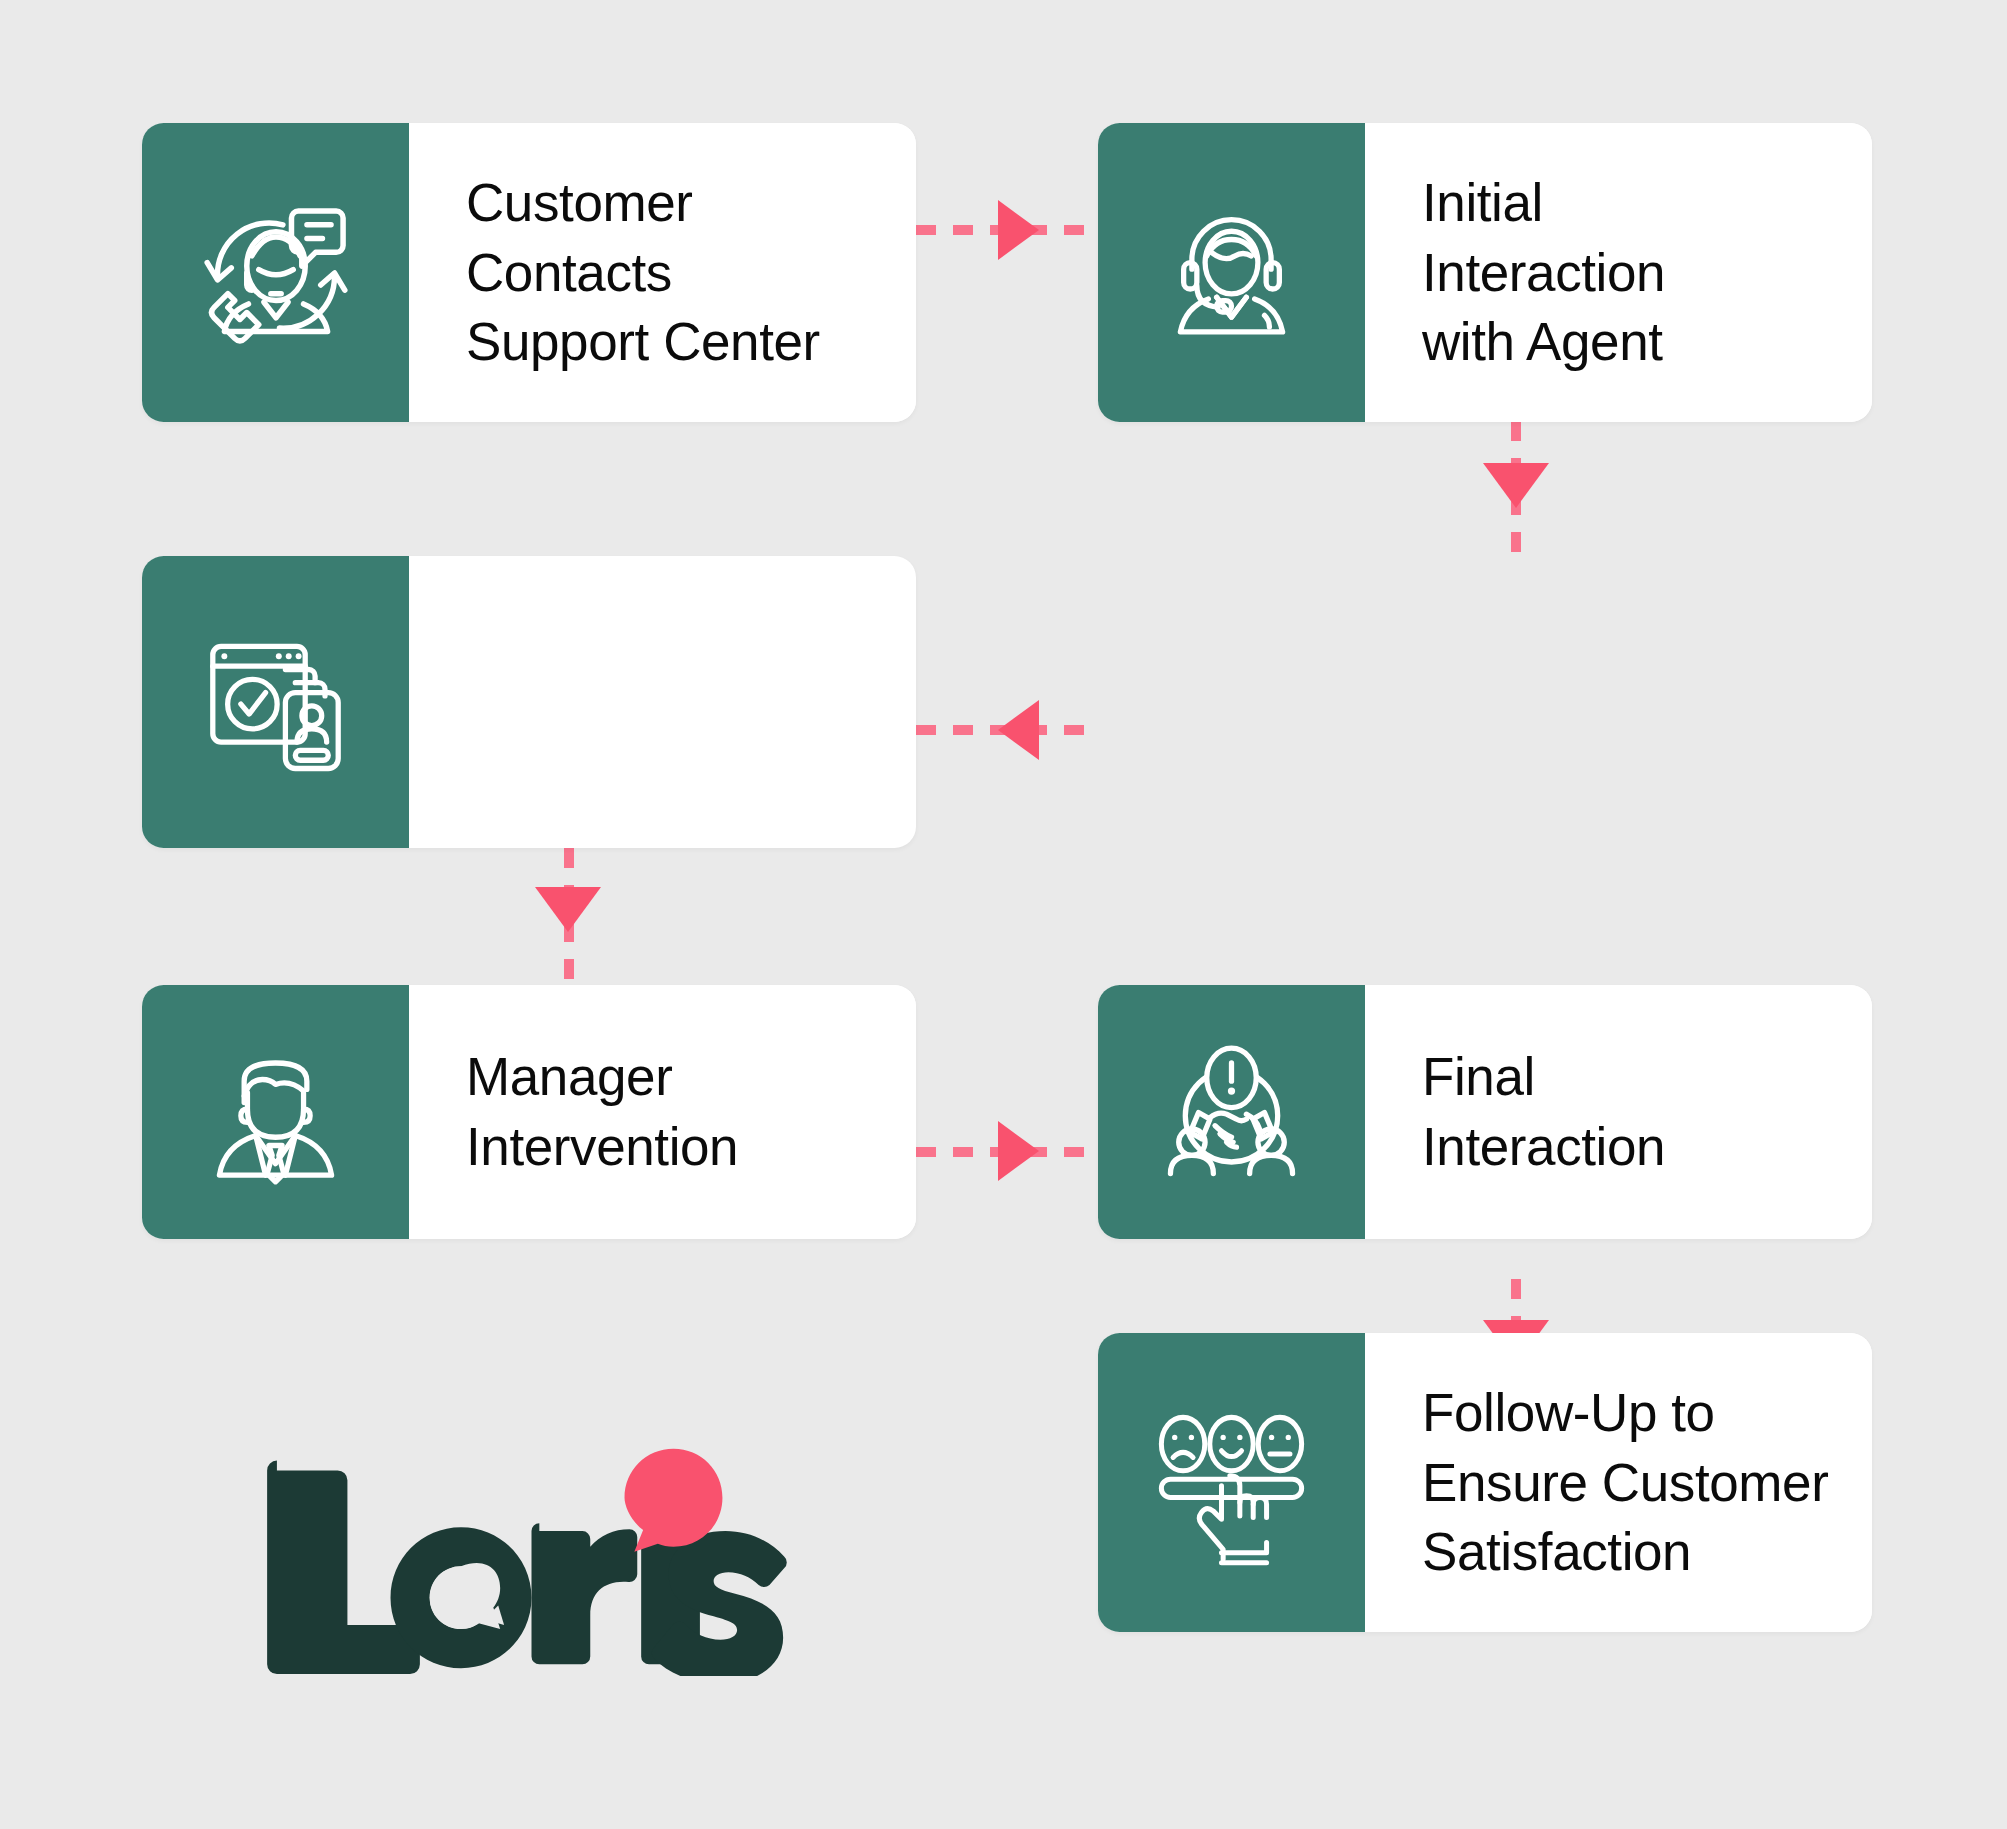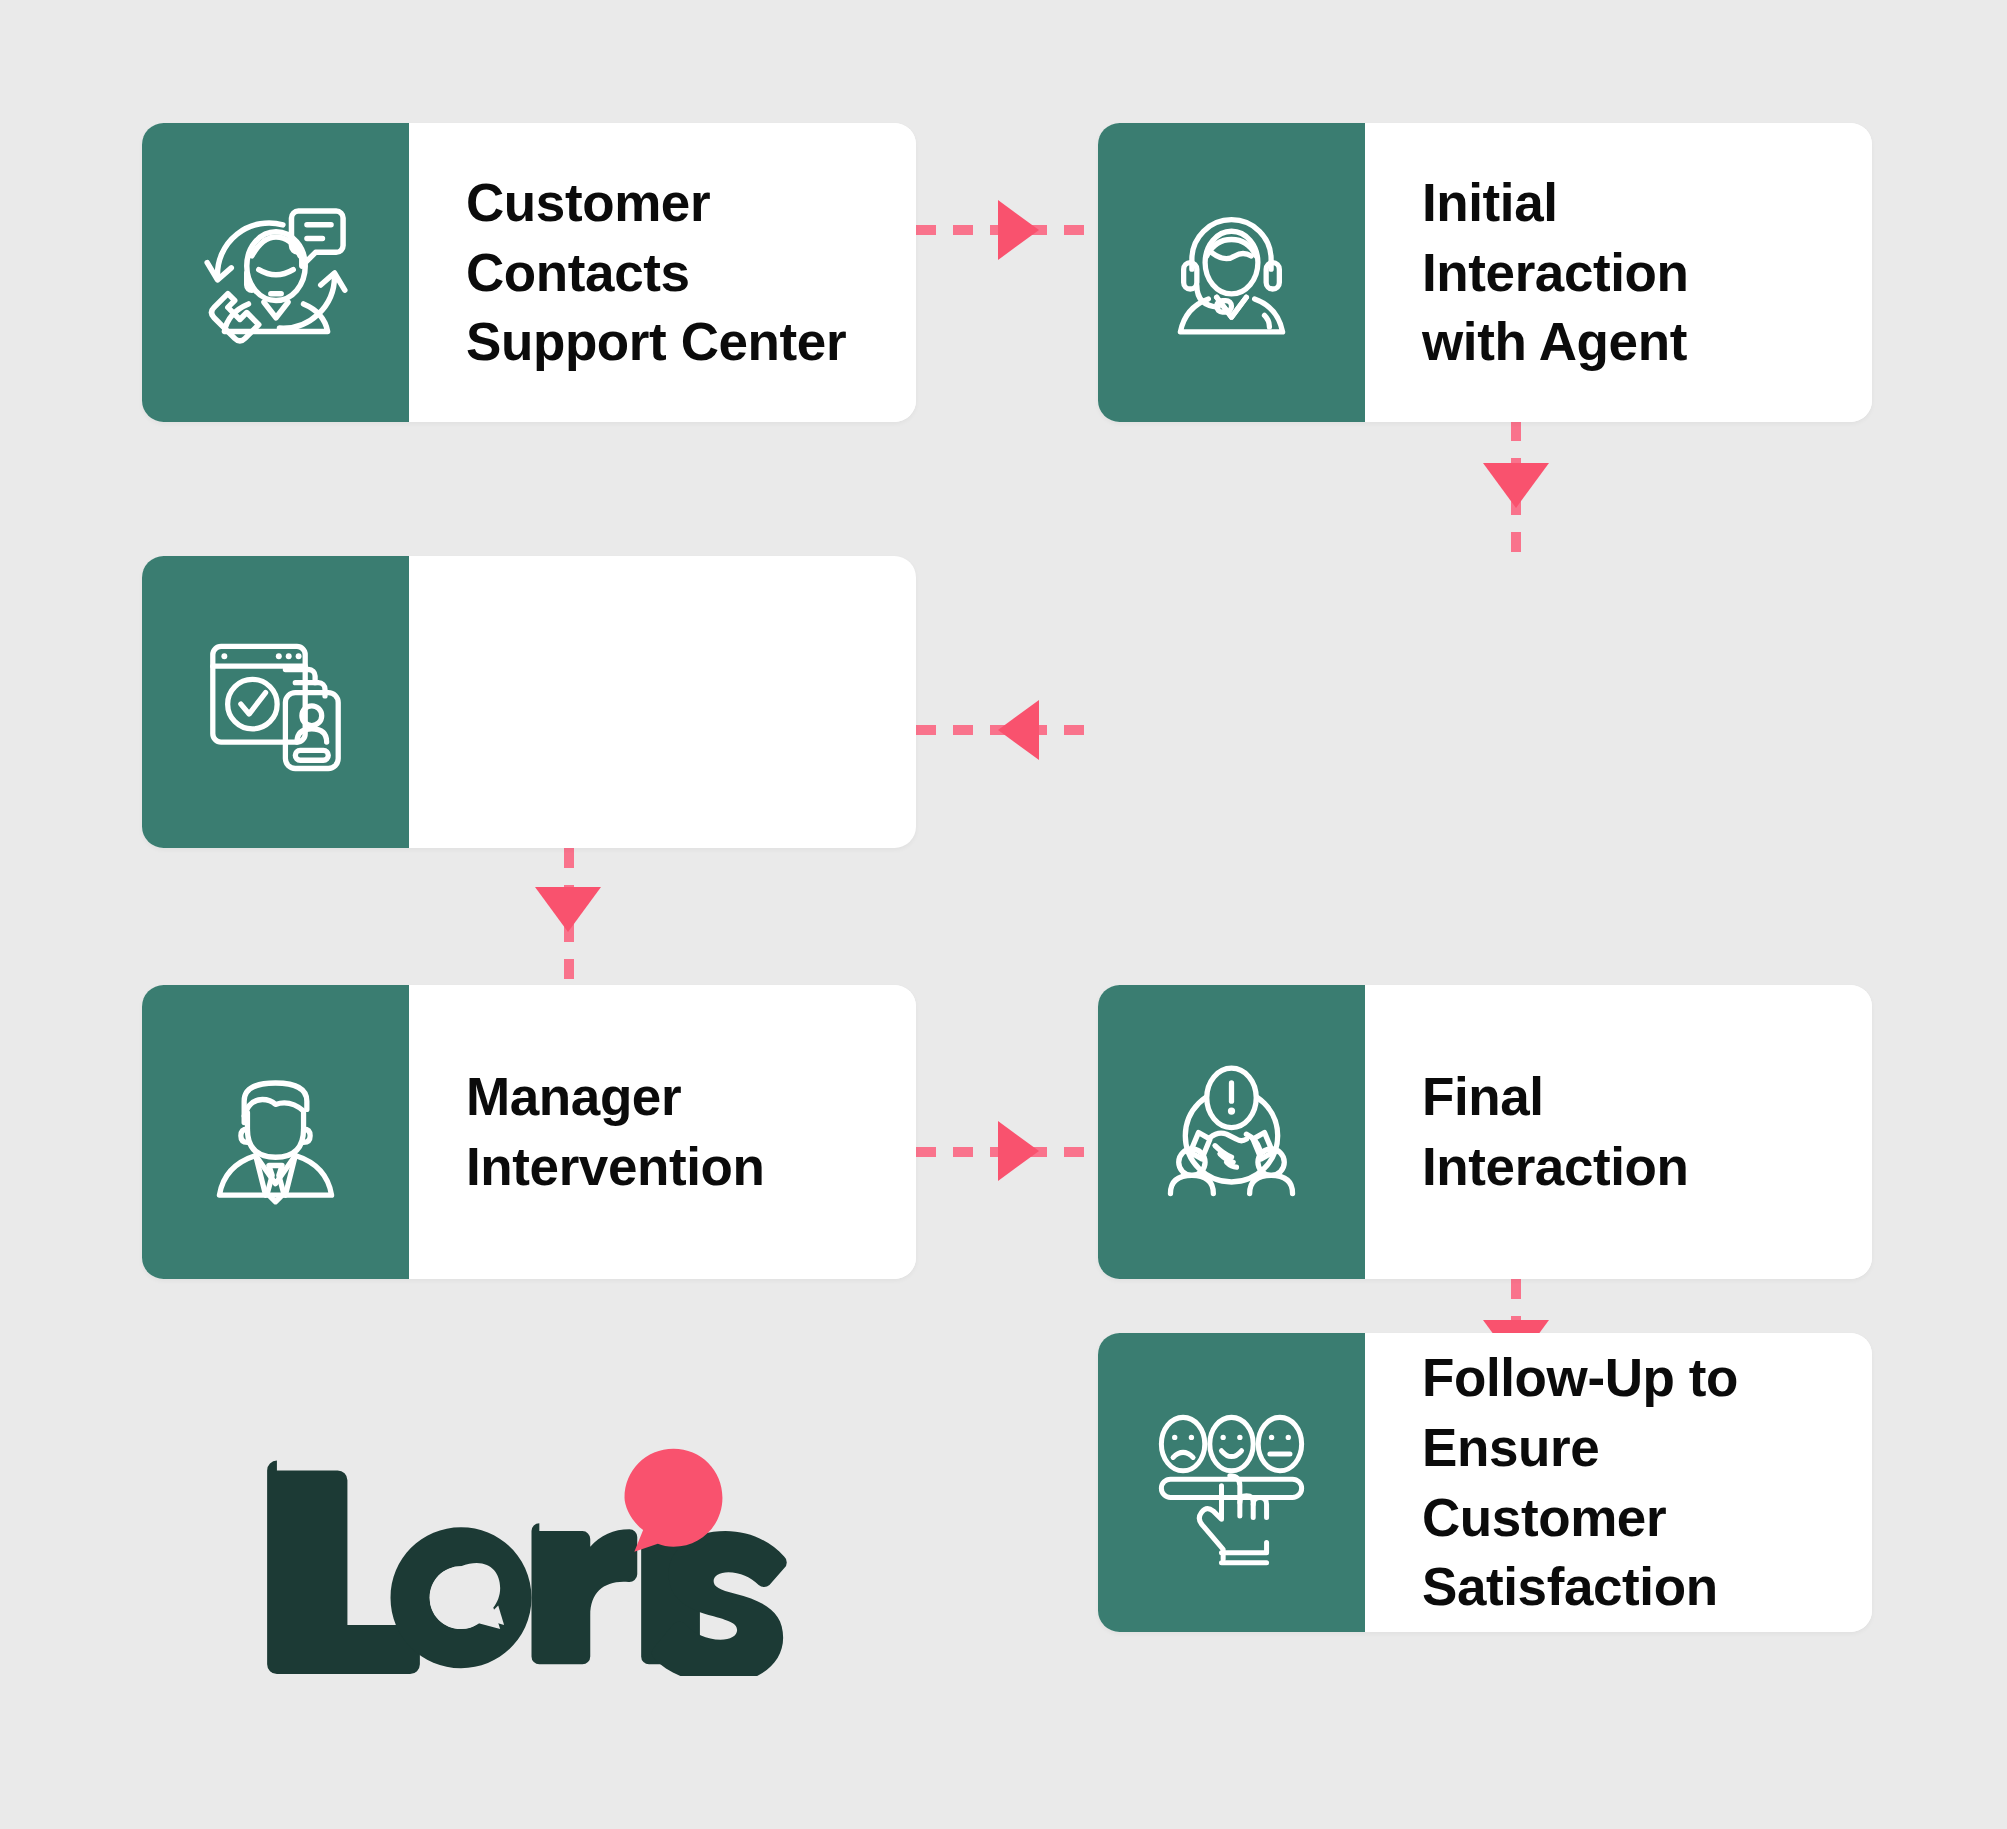--- a/index.html
+++ b/index.html
@@ -54,7 +54,7 @@
   .card-label {
     font-size: 53px;
     line-height: 1.32;
-    font-weight: 700;
+    font-weight: 400;
     color: #0b0b0b;
     letter-spacing: -0.4px;
     white-space: pre-line;

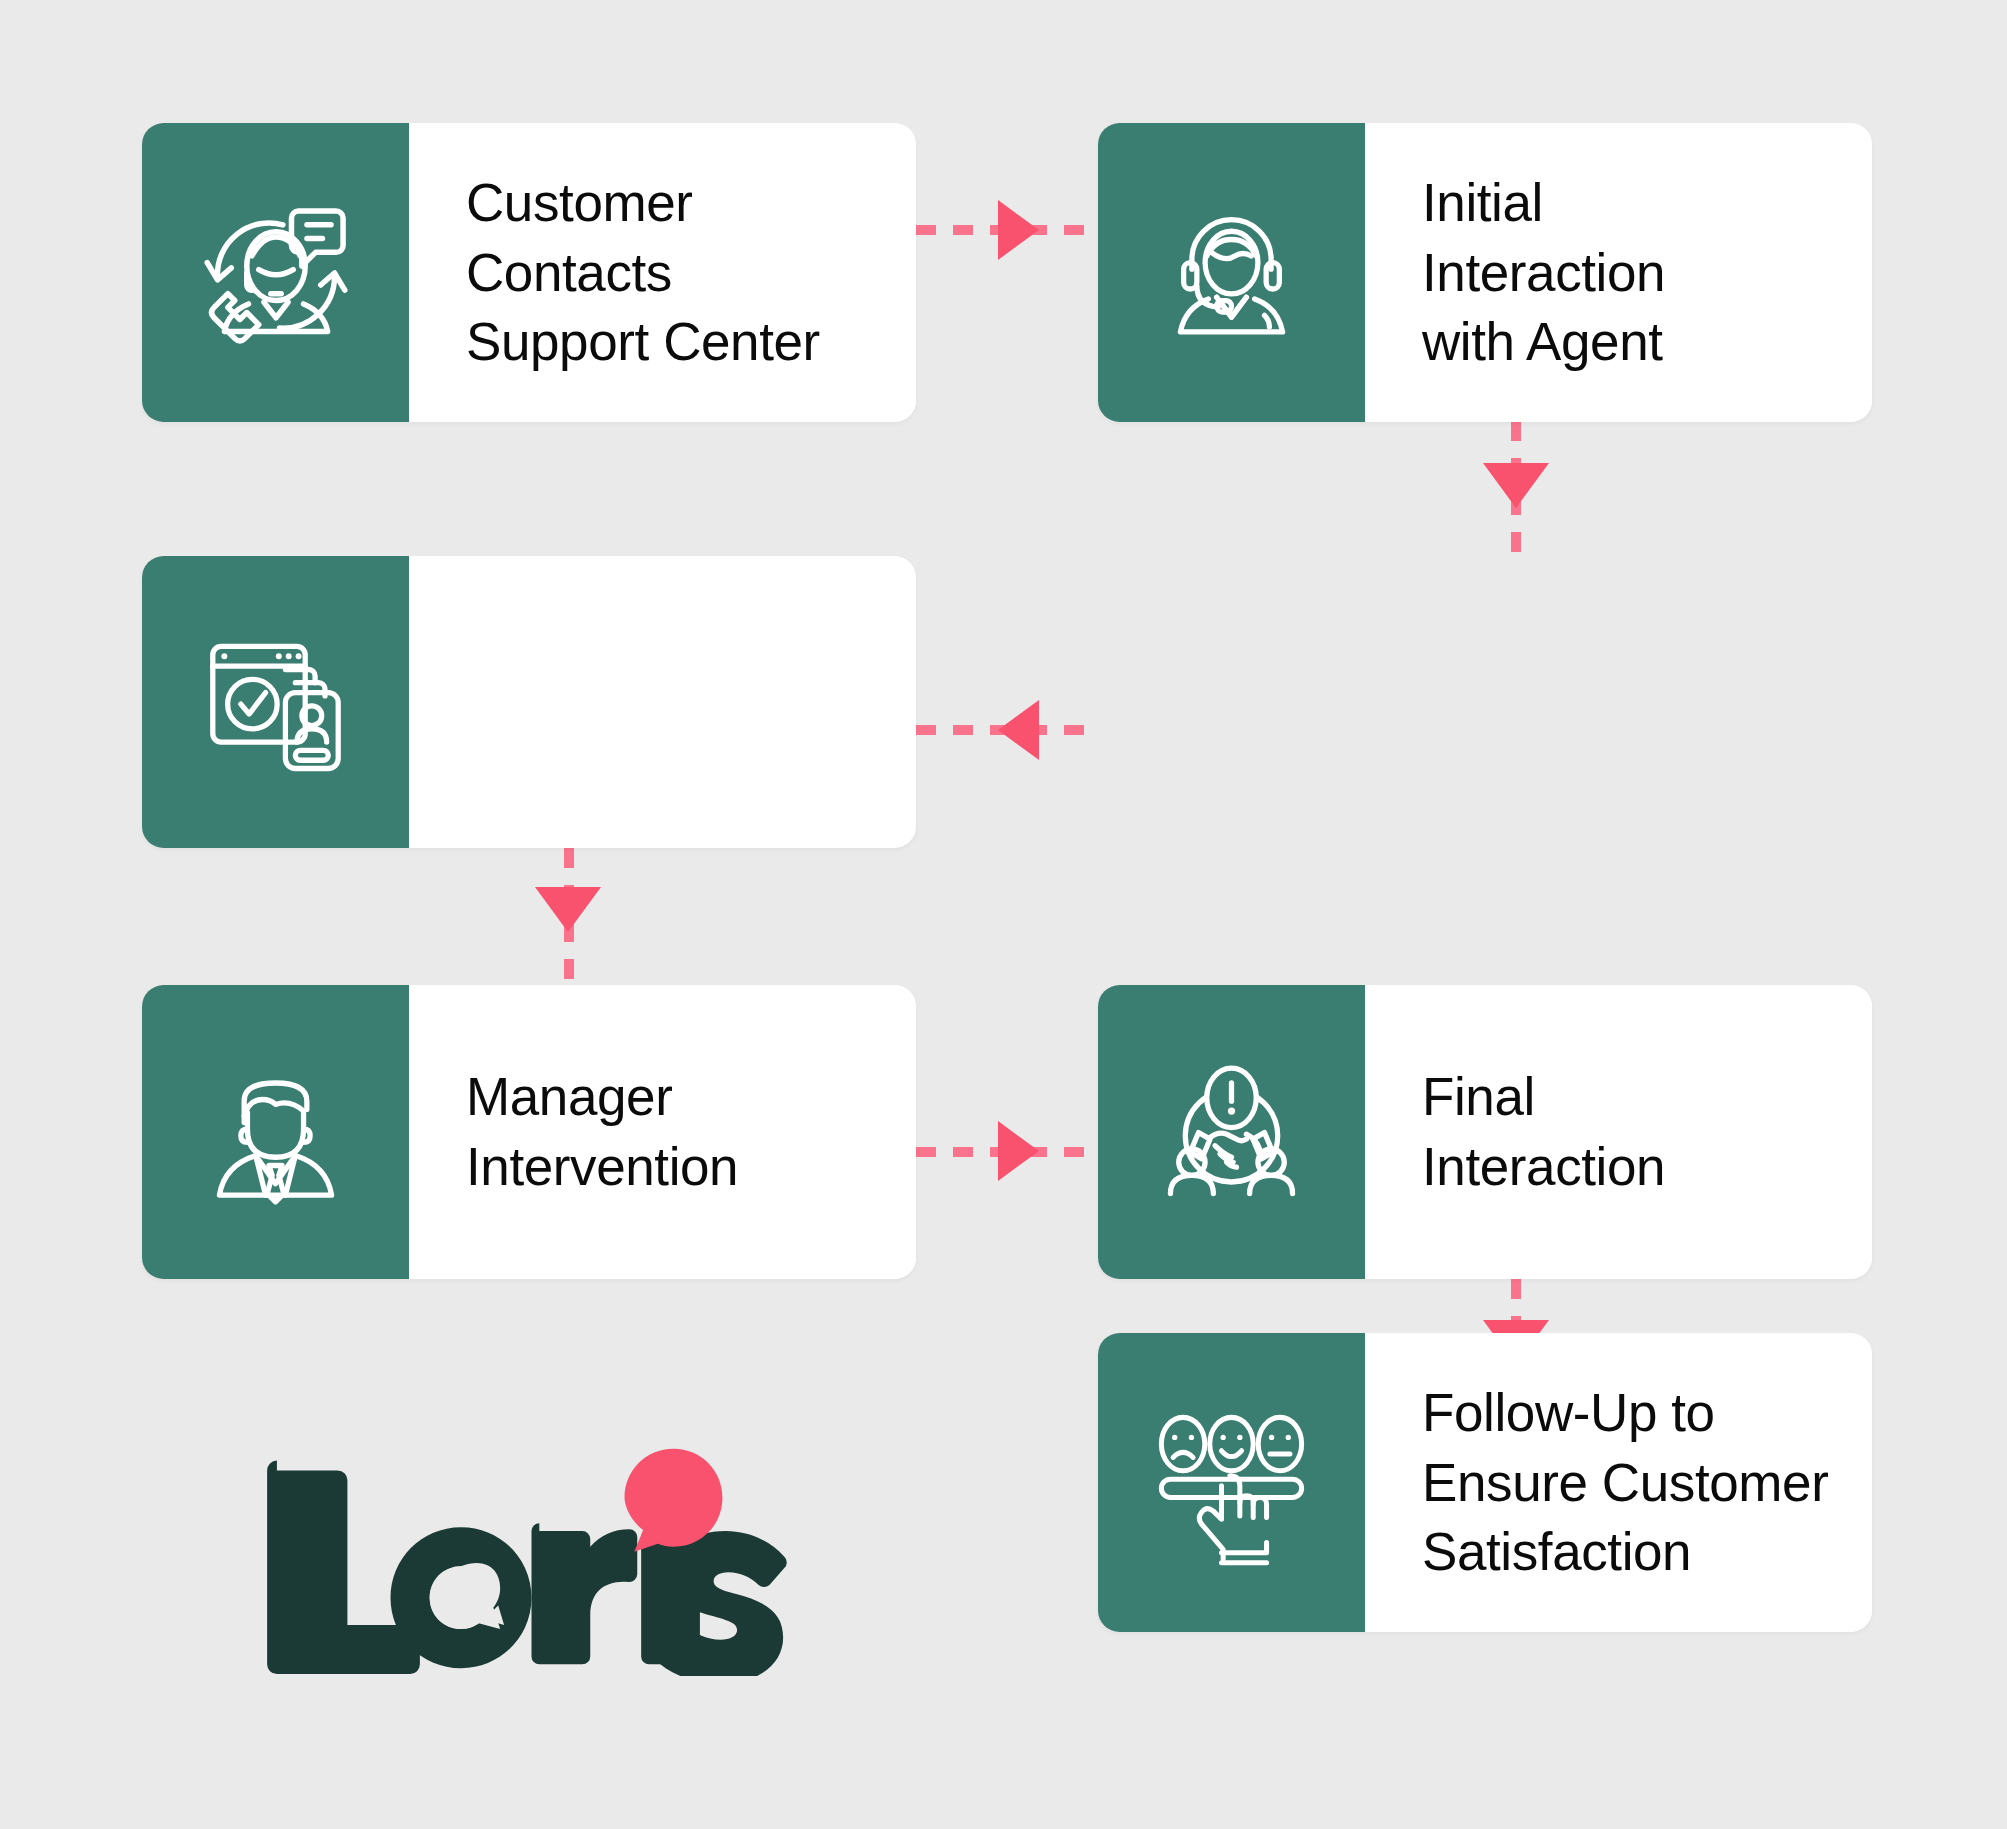--- a/index.html
+++ b/index.html
@@ -66,7 +66,7 @@
   .col-right { left: 1098px; width: 774px; }
   .row-1 { top: 123px;  height: 299px; }
   .row-2 { top: 556px;  height: 292px; }
-  .row-3 { top: 985px; height: 294px; }
+  .row-3 { top: 985px; height: 254px; }
   .row-4 { top: 1333px; height: 299px; }
 
   

